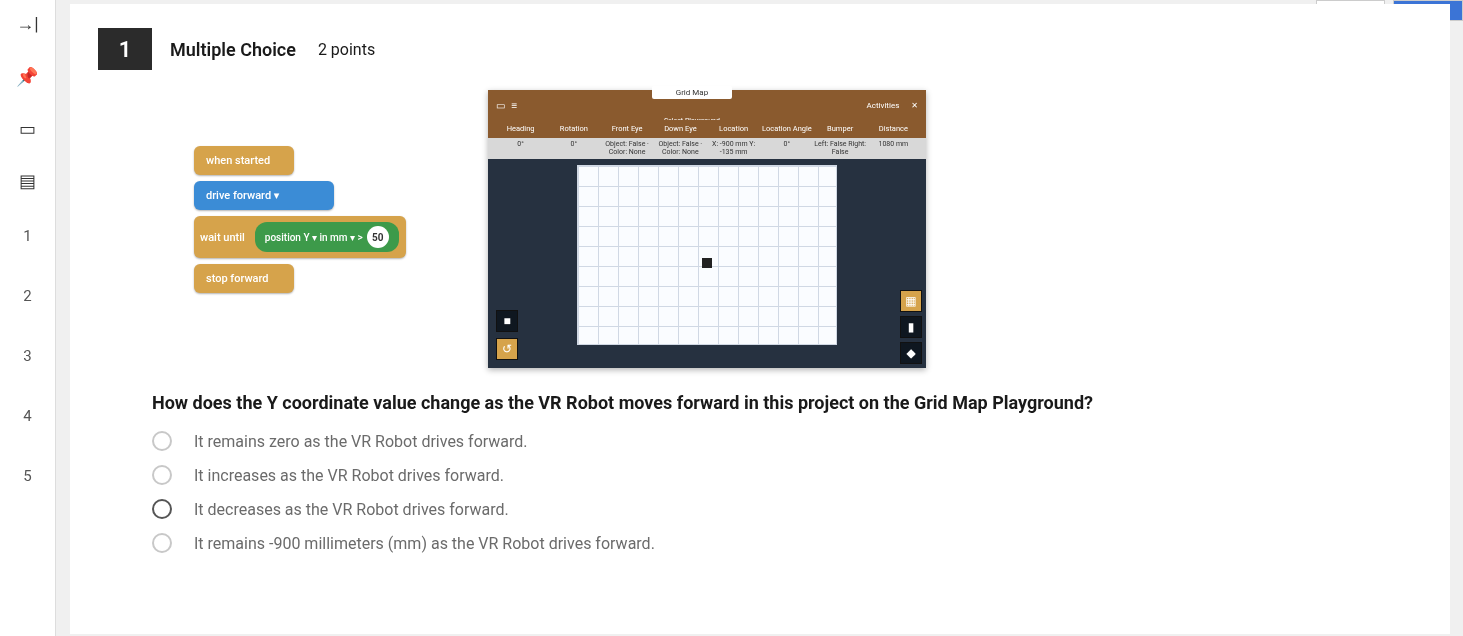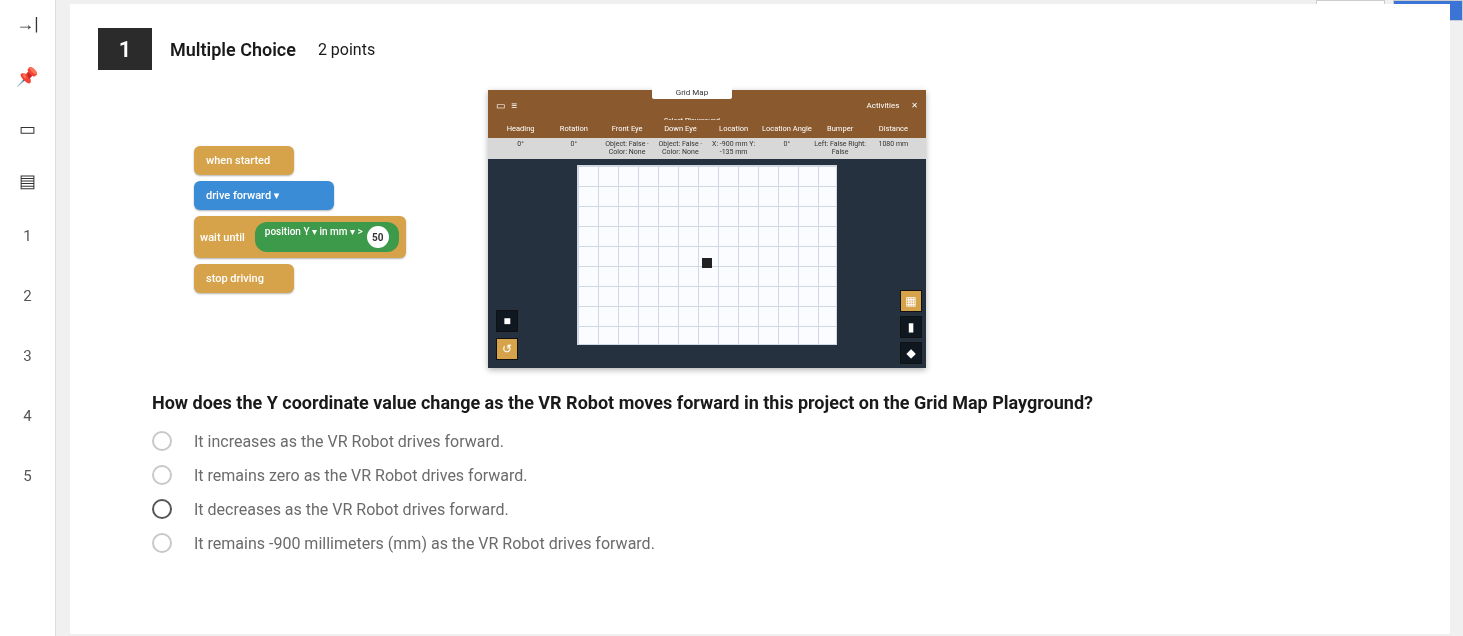--- a/index.html
+++ b/index.html
@@ -139,6 +139,7 @@
     padding: 4px 10px;
     font-size: 10px;
     display: flex;
+    align-items: center;
     gap: 4px;
   }
   .block-pill {

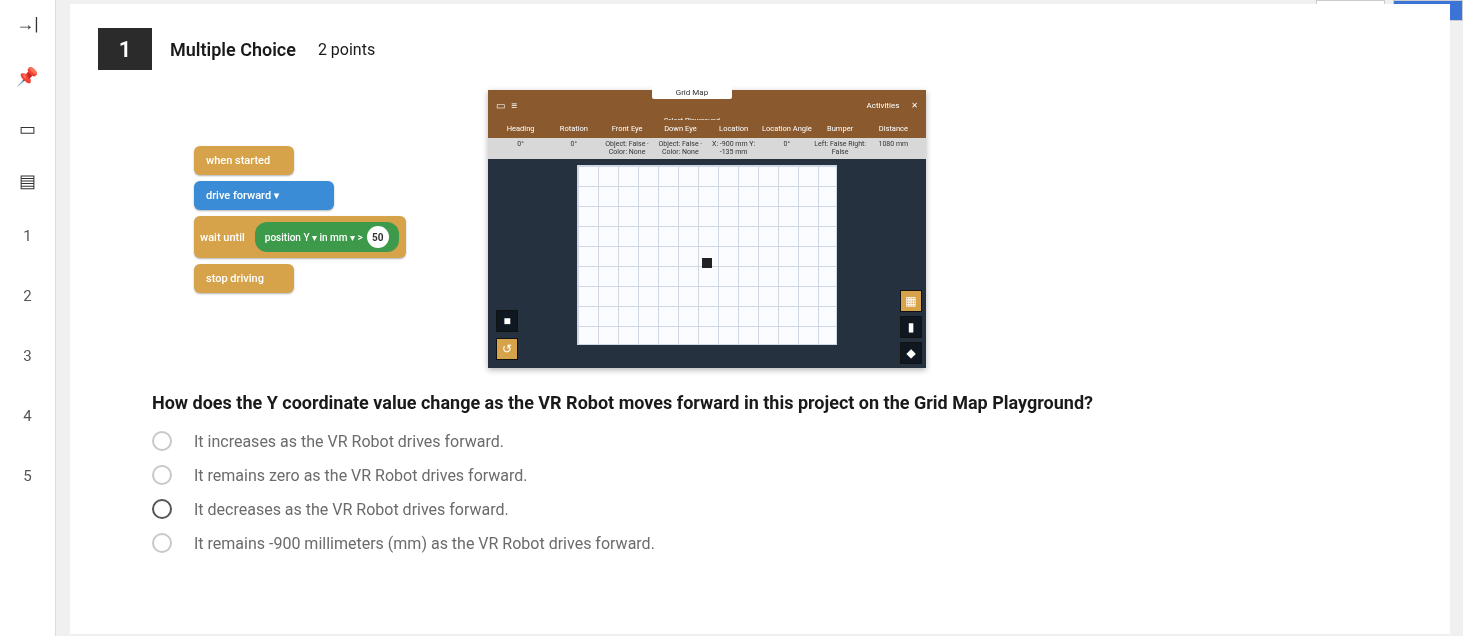--- a/index.html
+++ b/index.html
@@ -333,7 +333,7 @@
           <span class="block-pill">50</span>
         </span>
       </div>
-      <div class="block block-stop">stop driving</div>
+      <div class="block block-stop">stop forward</div>
     </div>
 
     <div class="vr">

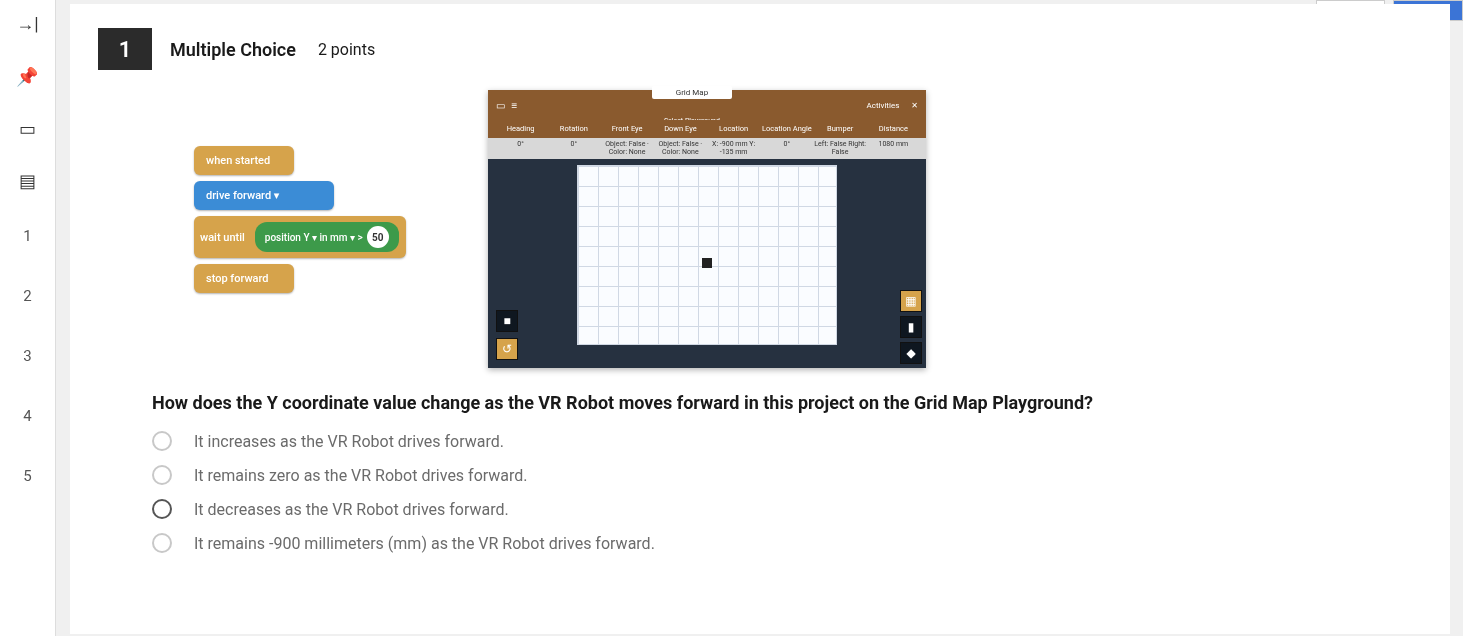--- a/index.html
+++ b/index.html
@@ -411,11 +411,11 @@
   <div class="options">
     <div class="option">
       <div class="radio"></div>
-      <span class="opt-label">It increases as the VR Robot drives forward.</span>
+      <span class="opt-label">It remains zero as the VR Robot drives forward.</span>
     </div>
     <div class="option">
       <div class="radio"></div>
-      <span class="opt-label">It remains zero as the VR Robot drives forward.</span>
+      <span class="opt-label">It increases as the VR Robot drives forward.</span>
     </div>
     <div class="option">
       <div class="radio dark"></div>

